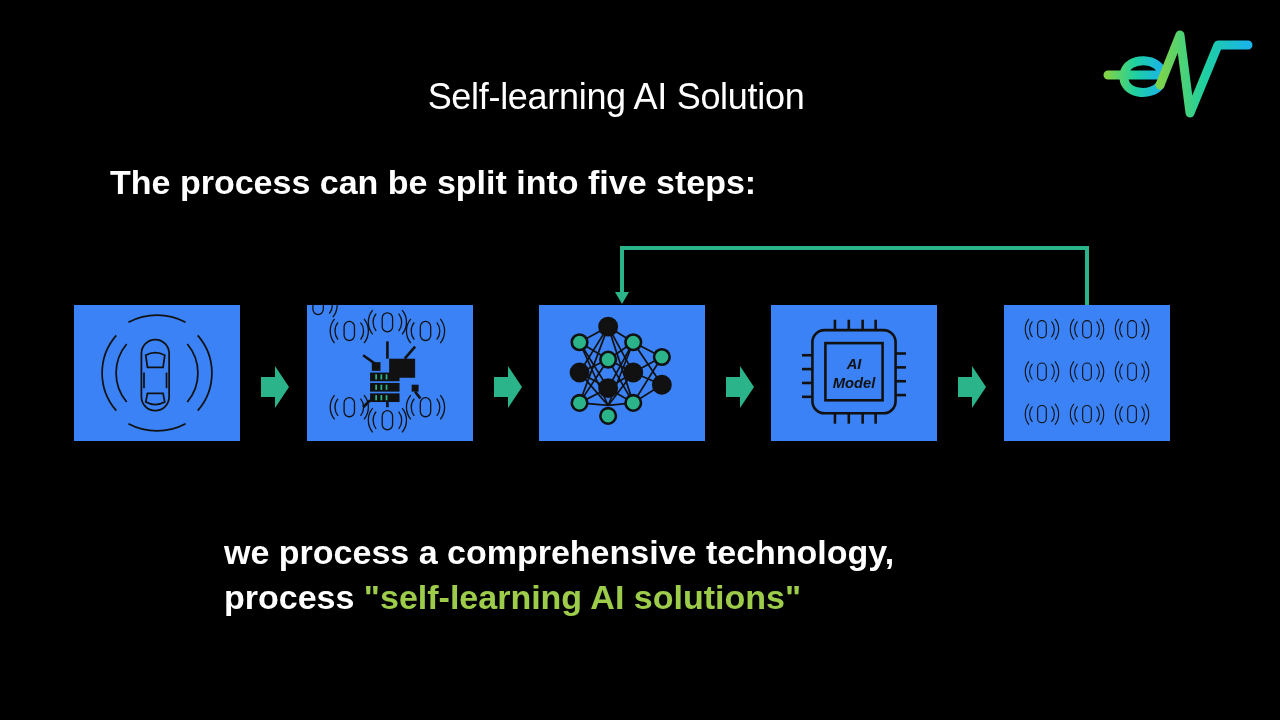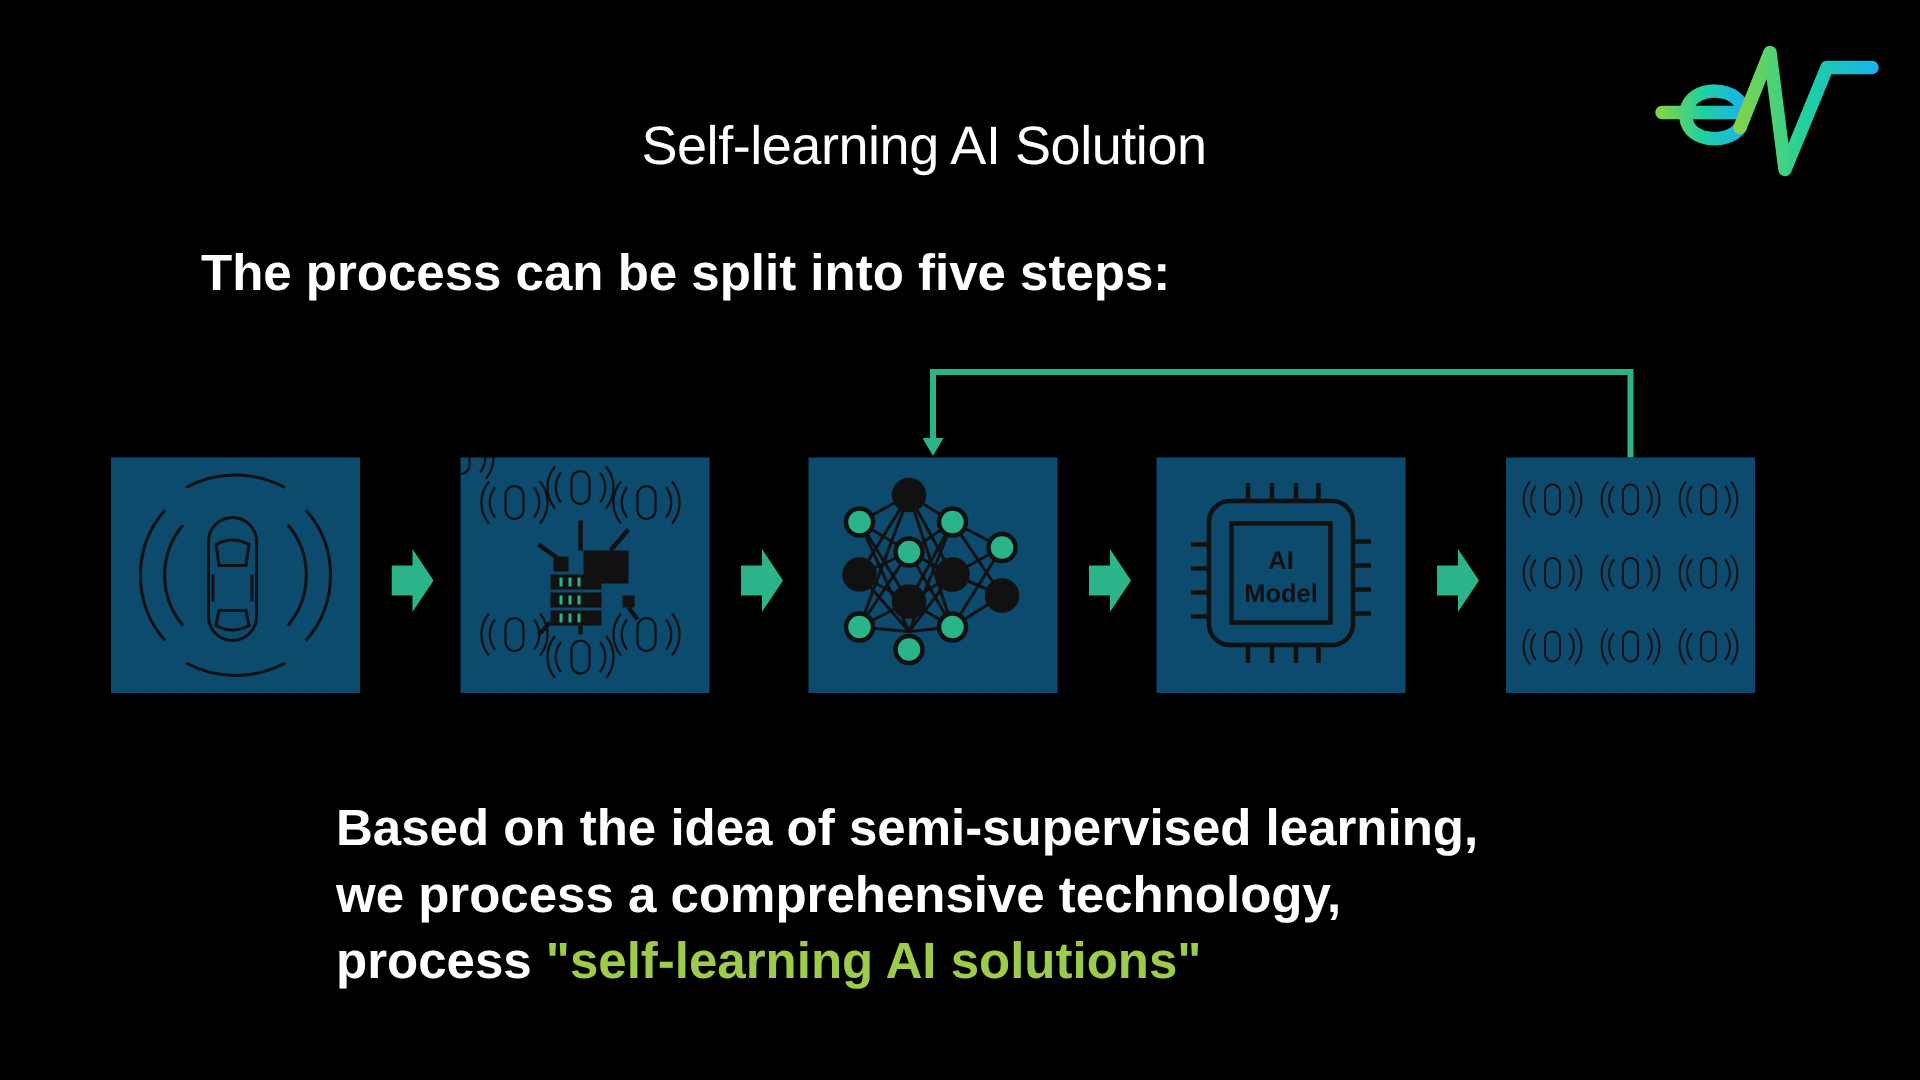--- a/index.html
+++ b/index.html
@@ -5,7 +5,7 @@
   html, body { margin:0; padding:0; background:#000; }
   body { width:1280px; height:720px; position:relative; overflow:hidden; font-family:"Liberation Sans", sans-serif; color:#fff; }
   .title { position:absolute; left:0; width:1232px; top:76px; text-align:center; font-size:36px; font-weight:400; letter-spacing:-0.3px; }
-  .subtitle { position:absolute; left:110px; top:163px; font-size:34px; font-weight:700;margin-left:24px; }
+  .subtitle { position:absolute; left:110px; top:163px; font-size:34px; font-weight:700; }
   .logo { position:absolute; left:1100px; top:25px; width:160px; height:100px; }
   .step { position:absolute; top:305px; width:166px; height:157px; background:#0c4a6e; }
   .step svg { width:100%; height:100%; display:block; }

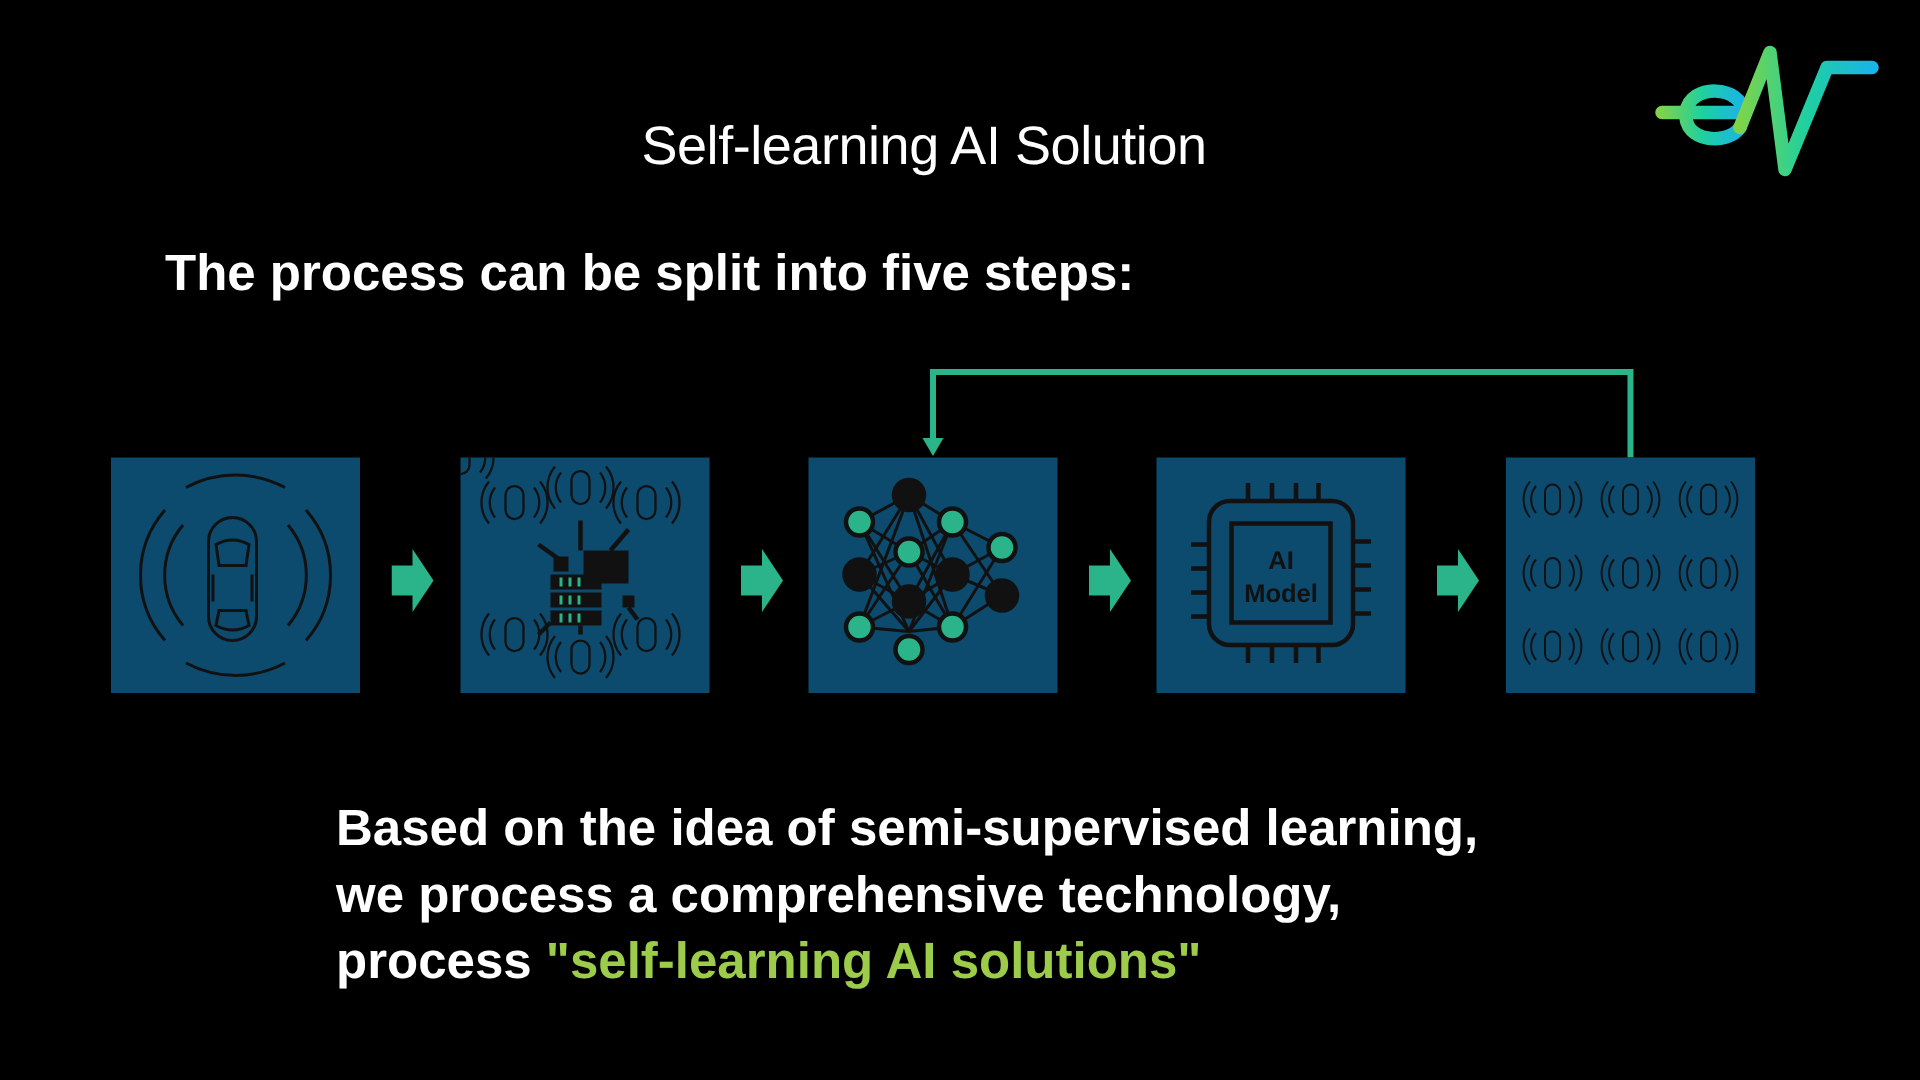--- a/index.html
+++ b/index.html
@@ -7,7 +7,7 @@
   .title { position:absolute; left:0; width:1232px; top:76px; text-align:center; font-size:36px; font-weight:400; letter-spacing:-0.3px; }
   .subtitle { position:absolute; left:110px; top:163px; font-size:34px; font-weight:700; }
   .logo { position:absolute; left:1100px; top:25px; width:160px; height:100px; }
-  .step { position:absolute; top:305px; width:166px; height:157px; background:#0c4a6e; }
+  .step { position:absolute; top:305px; width:166px; height:136px; background:#3b82f6;font-style:italic; }
   .step svg { width:100%; height:100%; display:block; }
   .arrow { position:absolute; top:366px; width:28px; height:42px; }
   .feedback { position:absolute; left:0; top:0; width:1280px; height:720px; pointer-events:none; }

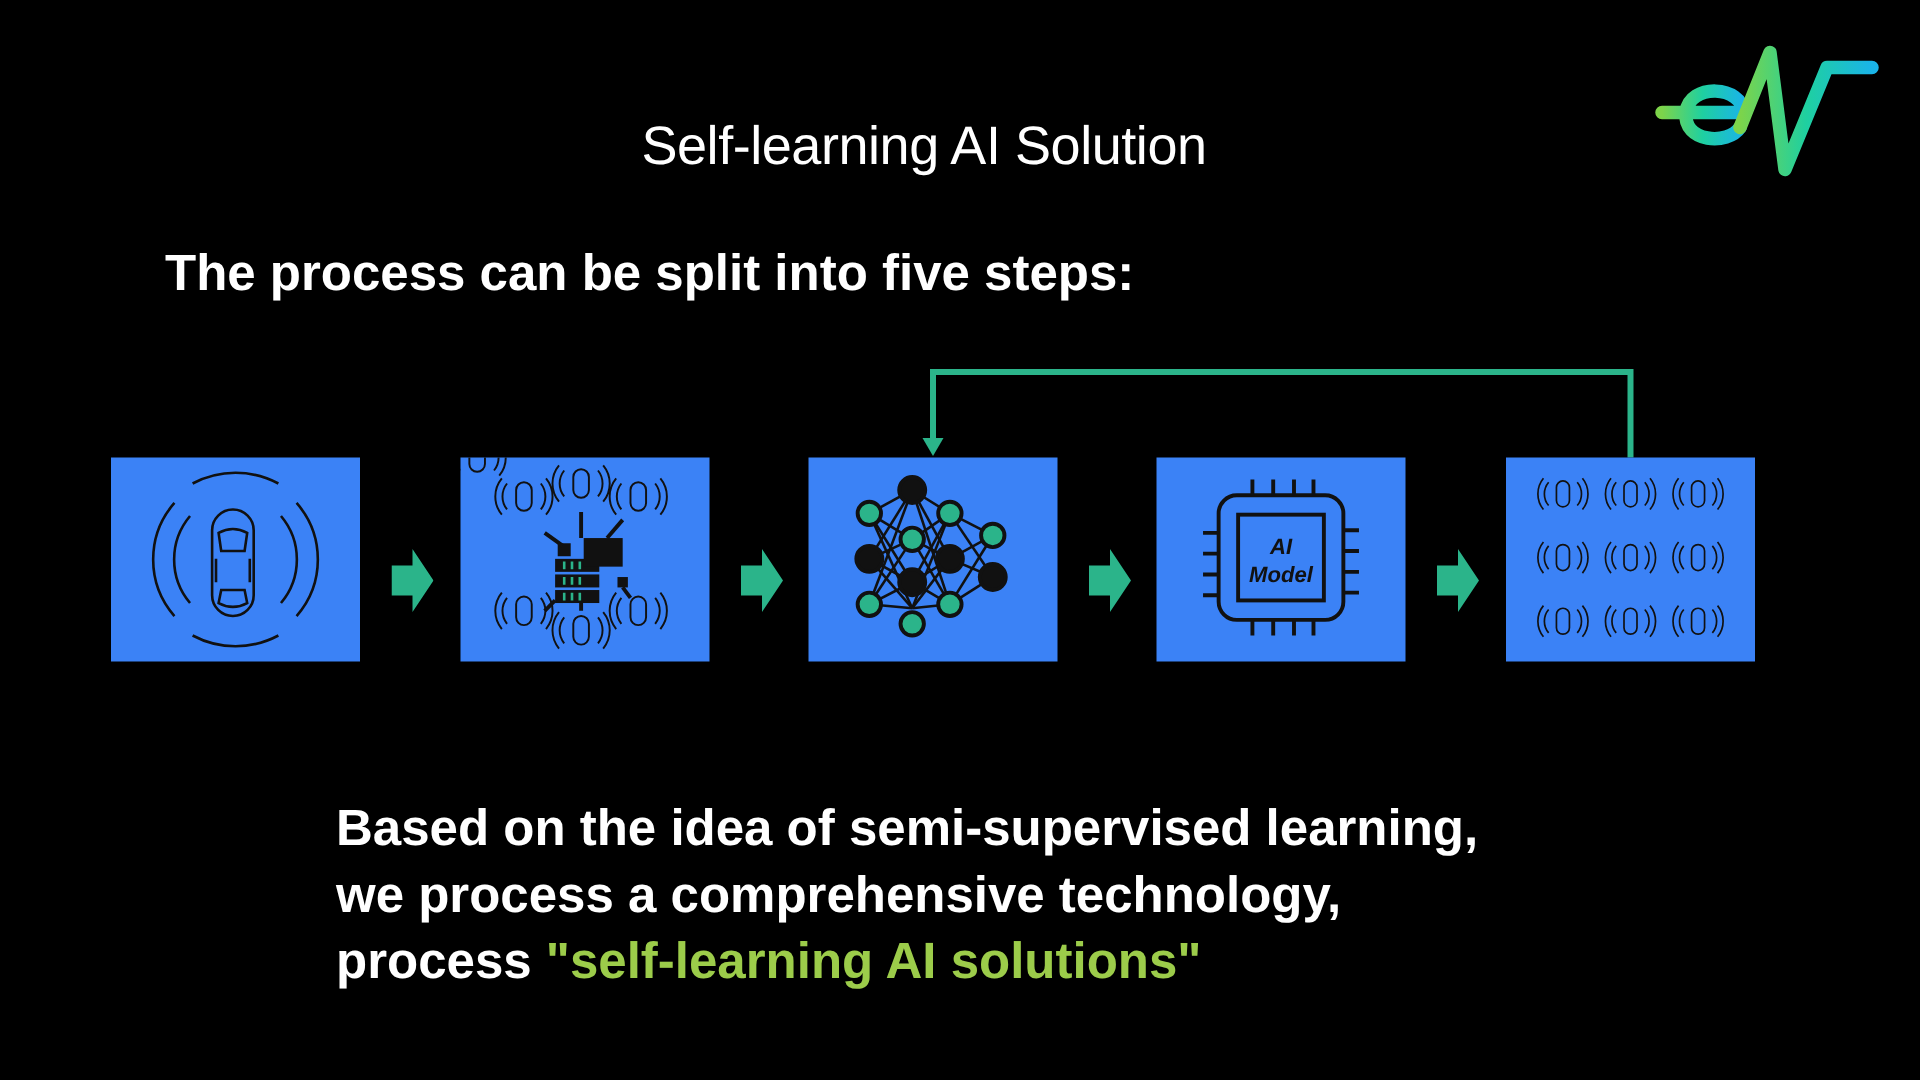--- a/index.html
+++ b/index.html
@@ -223,7 +223,6 @@
 </div>
 
 <div class="body-text">
-  <div>Based on the idea of semi-supervised learning,</div>
   <div>we process a comprehensive technology,</div>
   <div><span>process </span><span class="hl">"self-learning AI solutions"</span></div>
 </div>

